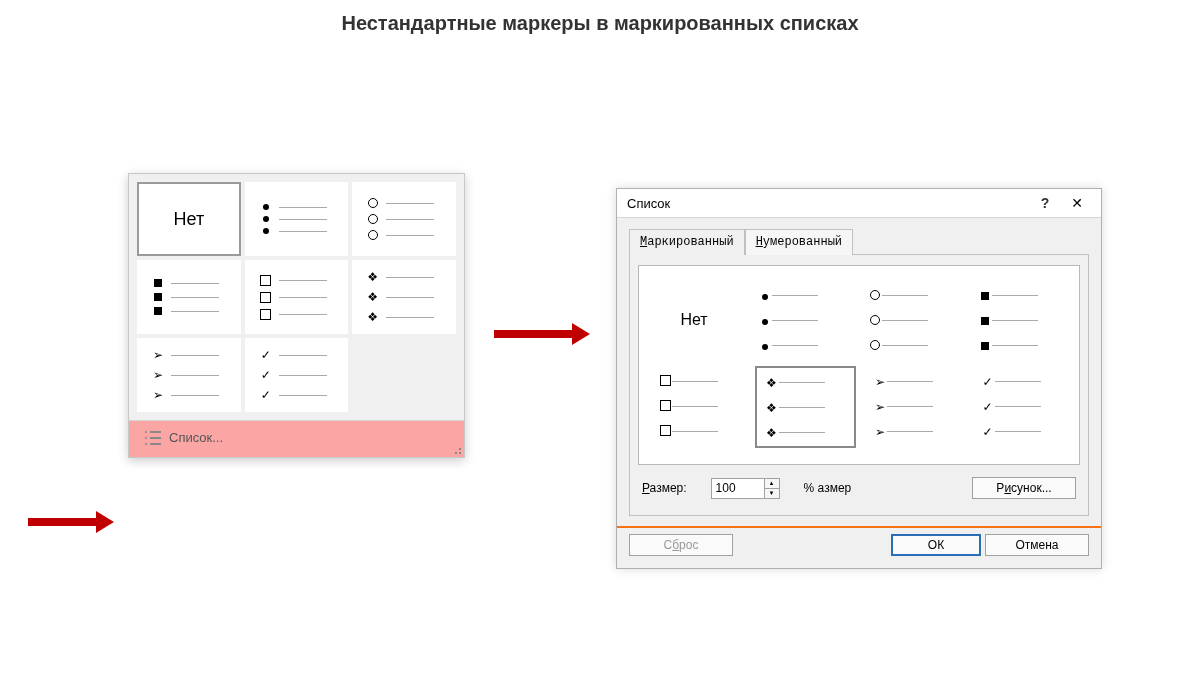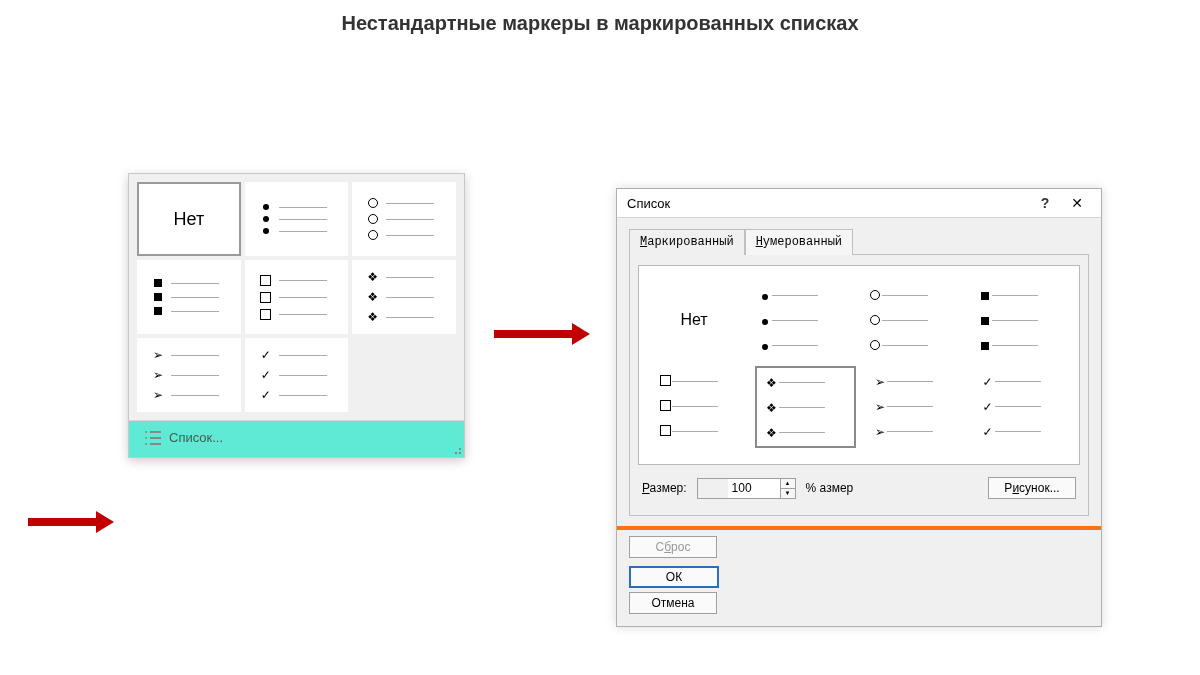--- a/index.html
+++ b/index.html
@@ -96,7 +96,7 @@
   .popup-footer {
     border-top: 1px solid #d5d5d5;
     padding: 5px 10px 8px;
-    background: #5eead4;
+    background: #fca5a5;
   }
   .popup-btn {
     display: flex;

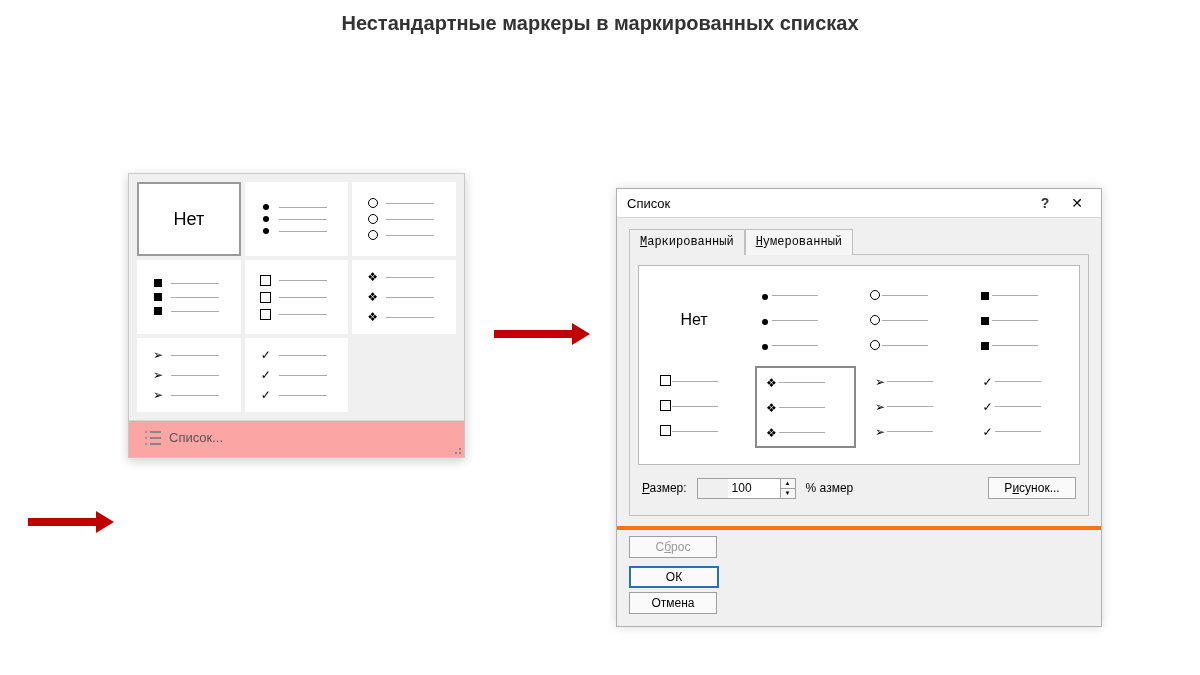--- a/index.html
+++ b/index.html
@@ -244,7 +244,7 @@
     align-items: center;
     margin: 12px 4px 4px;
     font-size: 12px;
-    gap: 10px;
+    gap: 24px;
   }
   .controls .spacer { flex:1; }
   .label .accel { text-decoration: underline; }

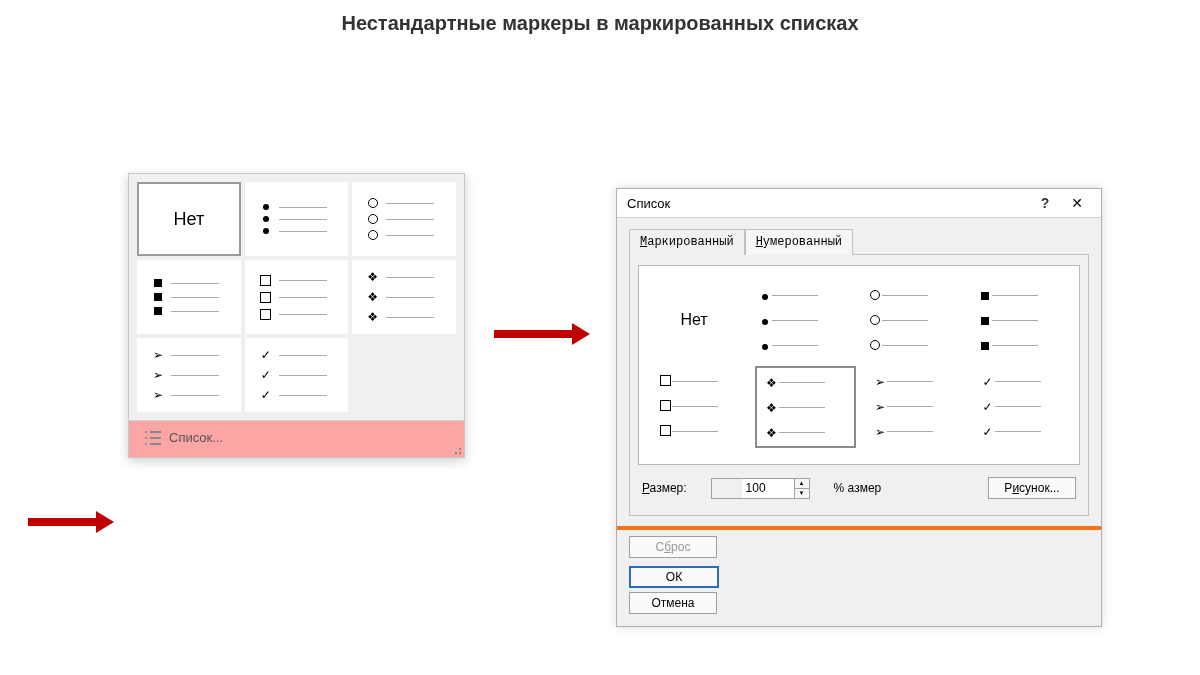--- a/index.html
+++ b/index.html
@@ -252,7 +252,6 @@
     display: flex;
     align-items: stretch;
     border: 1px solid #a0a0a0;
-    padding-left: 30px;
   }
   .spinbox input {
     width: 44px;

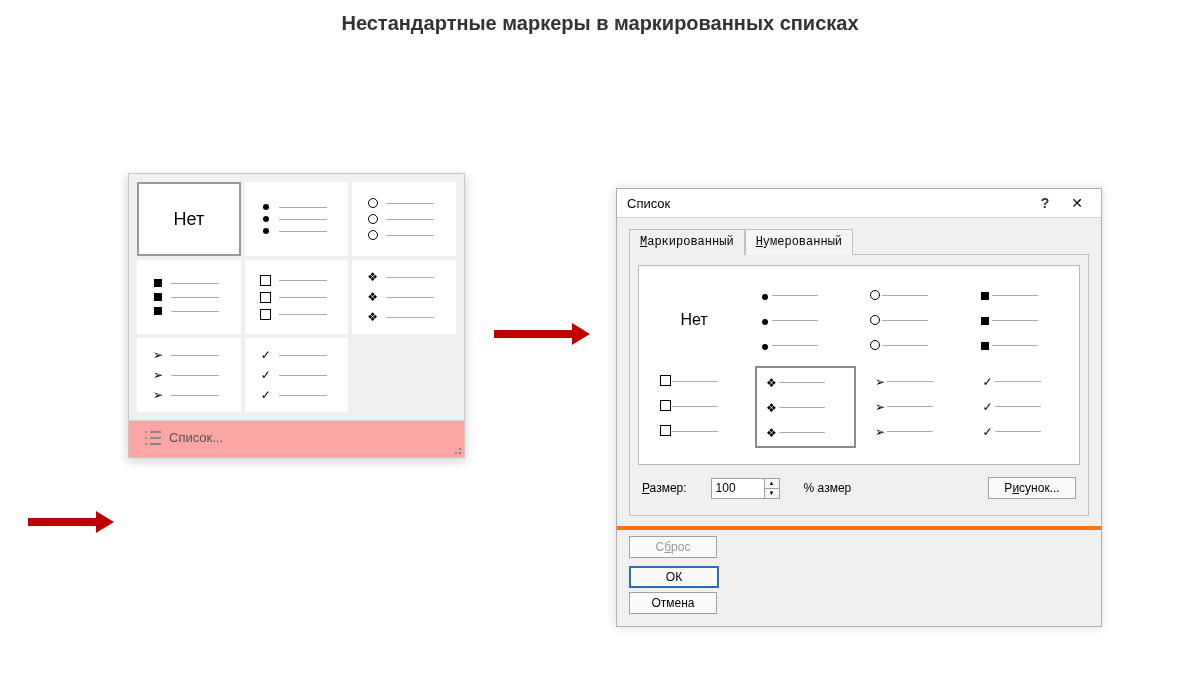--- a/index.html
+++ b/index.html
@@ -292,7 +292,7 @@
   }
   .btn {
     font-size: 12px;
-    padding: 3px 0;
+    padding: 3px 8px;
     width: 86px;
     text-align: center;
     border: 1px solid #a0a0a0;

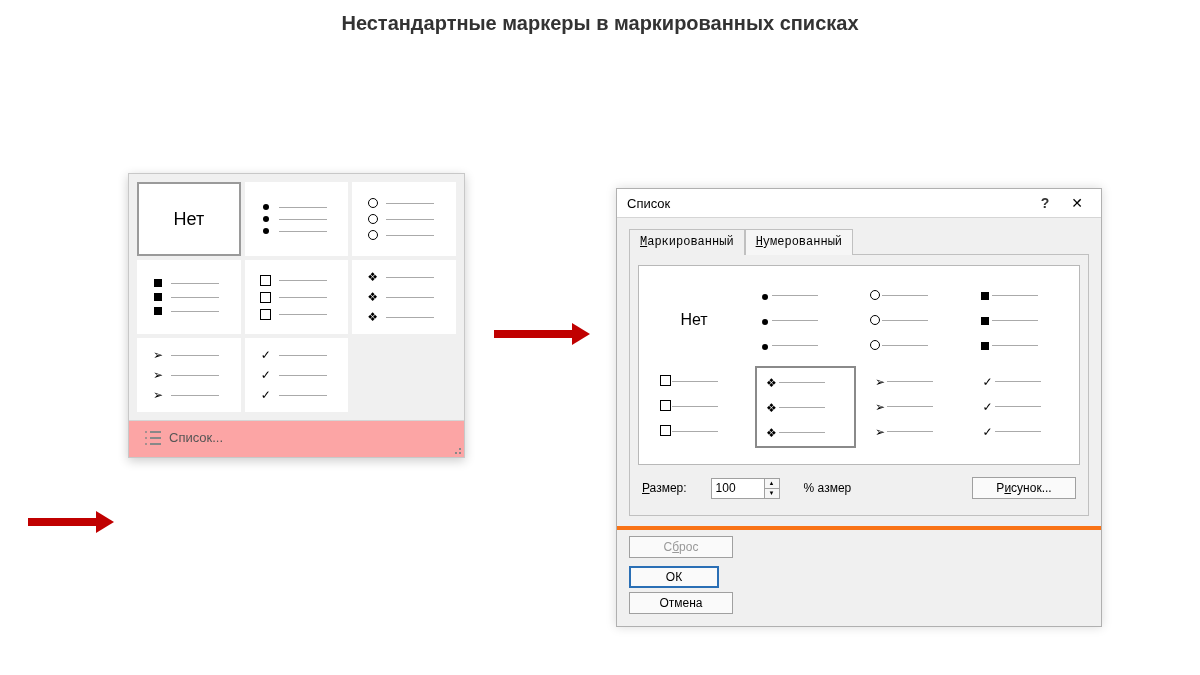--- a/index.html
+++ b/index.html
@@ -306,9 +306,8 @@
     display:flex;
     gap:4px;
     padding: 6px 12px 12px;
-    border-top: 4px solid #f97316;
+    border-top: 2px solid #f97316;
     background:#f0f0f0;
-    flex-direction:column;
   }
   .dlg-actions .spacer{flex:1;}
   .btn.primary{

